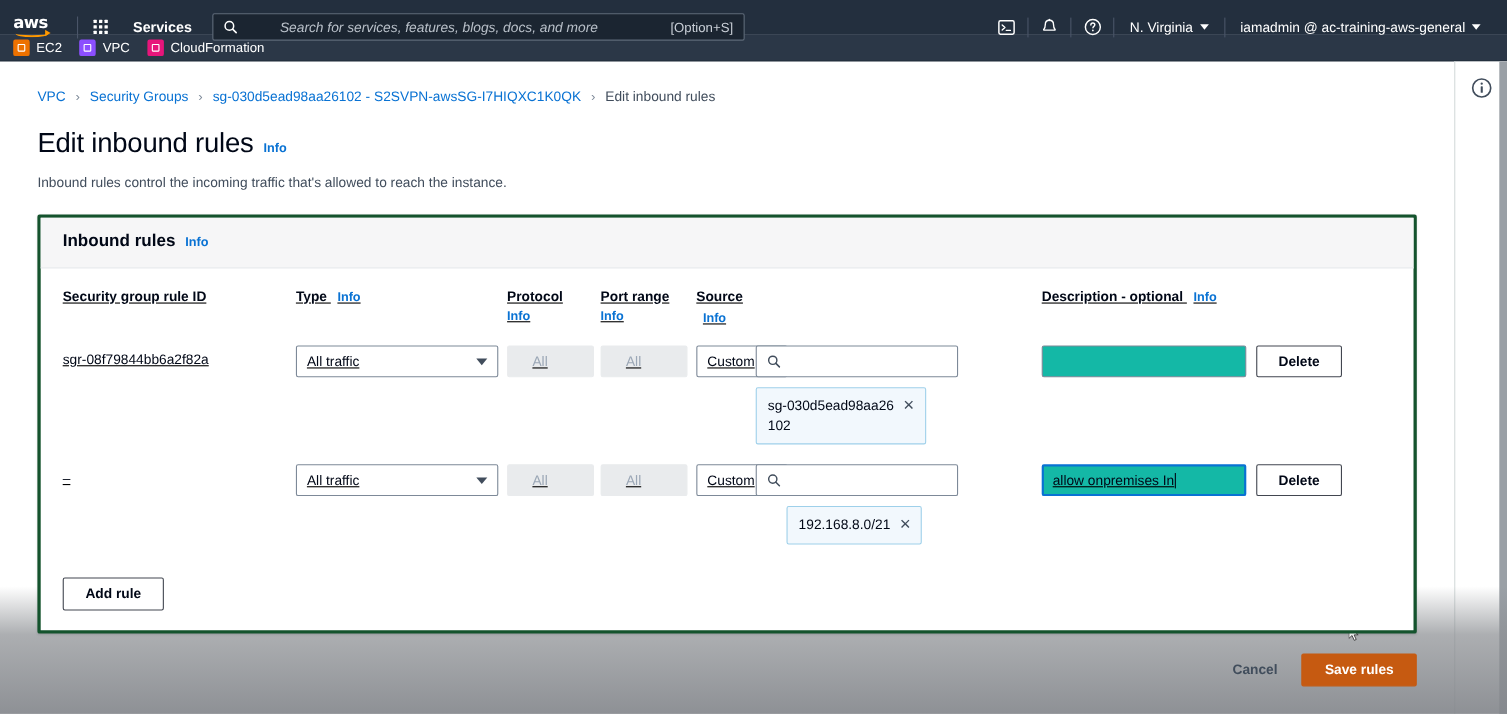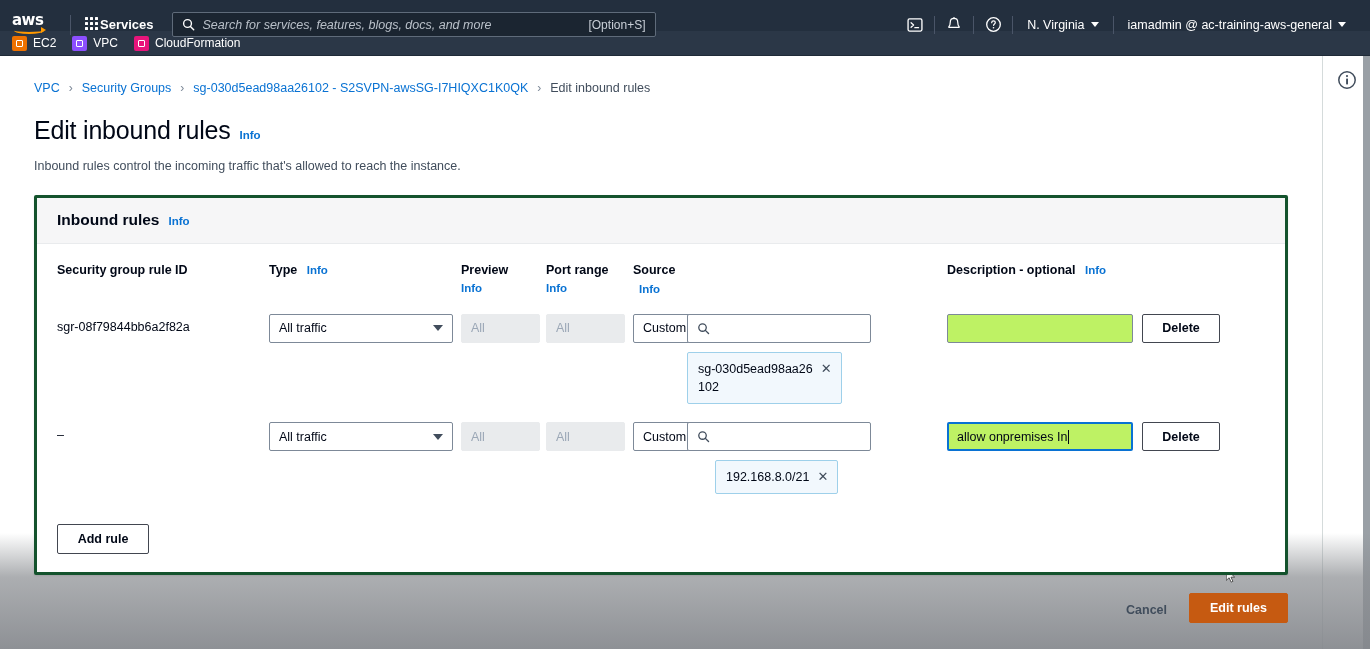--- a/index.html
+++ b/index.html
@@ -71,8 +71,8 @@
   }
   .services-btn {
     display: flex;
-    align-items: flex-start;
-    gap: 2px;
+    align-items: center;
+    gap: 23px;
     padding: 5px 8px;
     cursor: pointer;
     color: #ffffff;

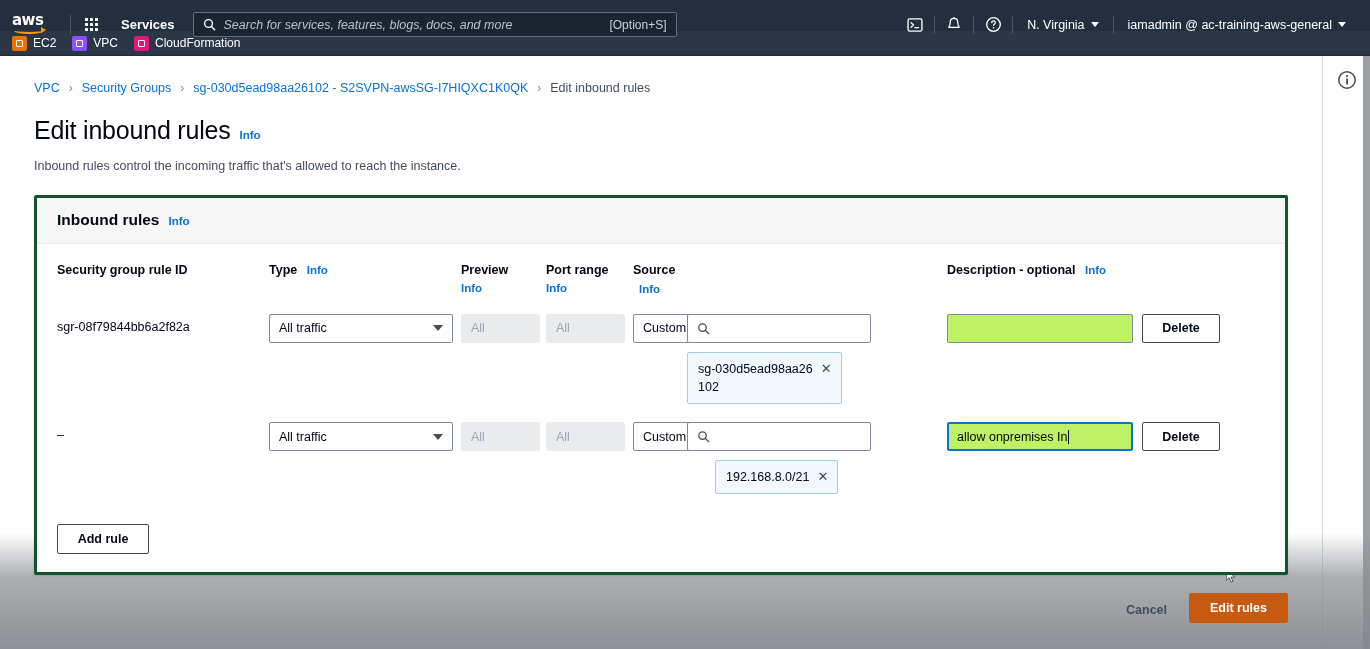--- a/index.html
+++ b/index.html
@@ -109,6 +109,7 @@
     font-size: 12.5px;
     font-style: italic;
     flex: 1;
+    margin-left: 31px;
   }
   .searchbar .hint {
     color: #c9cfd7;

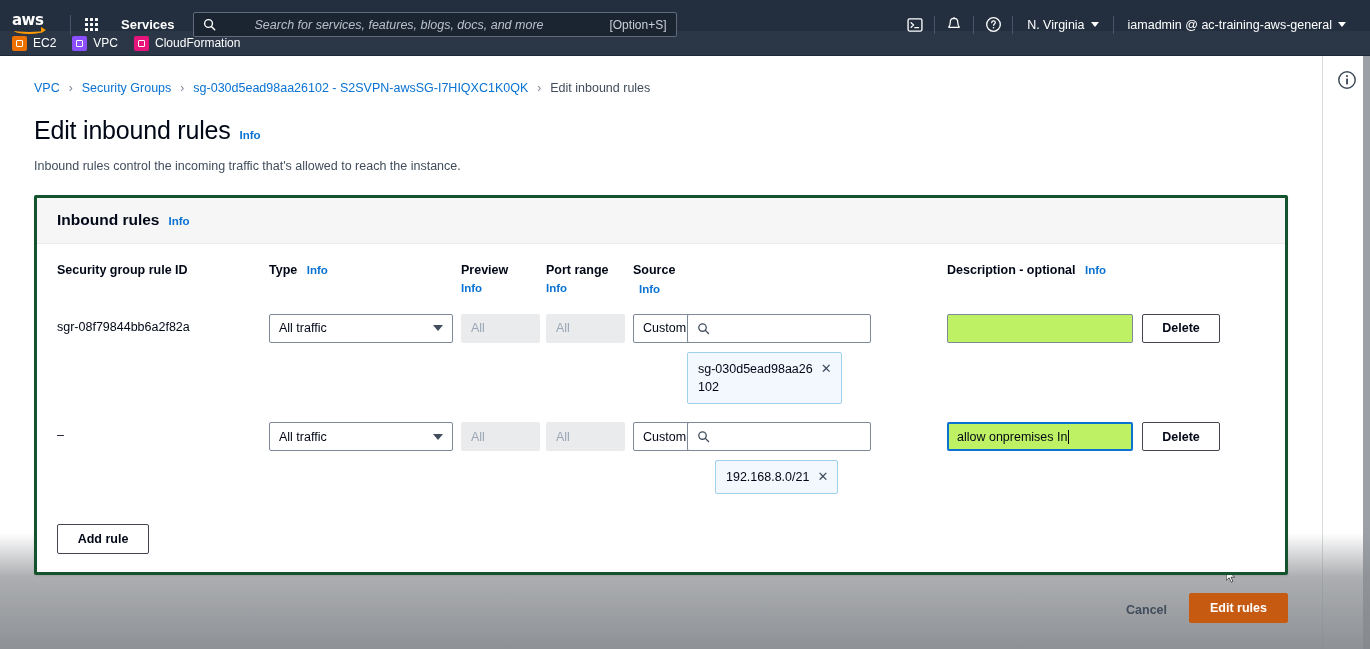--- a/index.html
+++ b/index.html
@@ -275,7 +275,7 @@
     font-weight: 700;
     color: #000716;
   }
-  .card-body { padding: 0 20px 18px 20px; }
+  .card-body { padding: 0 20px 18px 20px; text-decoration: underline; }
 
   
   .rules-grid {

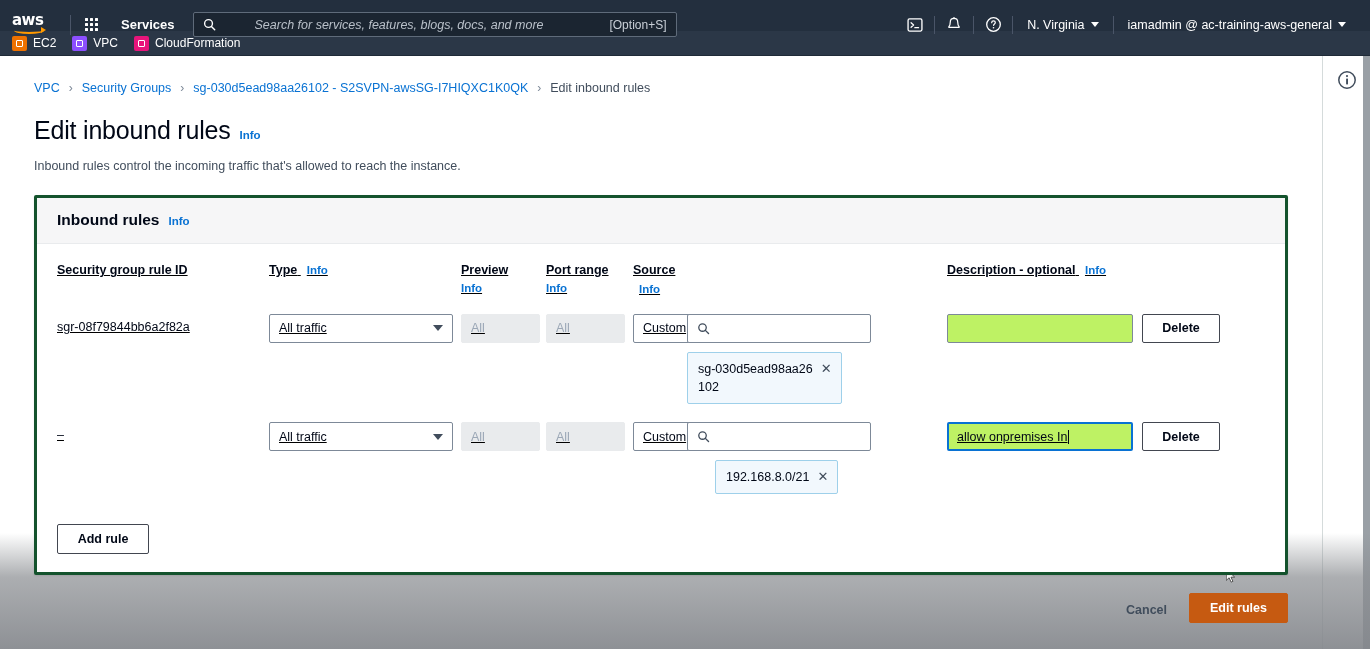--- a/index.html
+++ b/index.html
@@ -604,7 +604,7 @@
               <span class="info-link">Info</span>
             </div>
             <div class="th wrapinfo">
-              <span>Preview</span>
+              <span>Protocol</span>
               <span class="info-link">Info</span>
             </div>
             <div class="th wrapinfo">

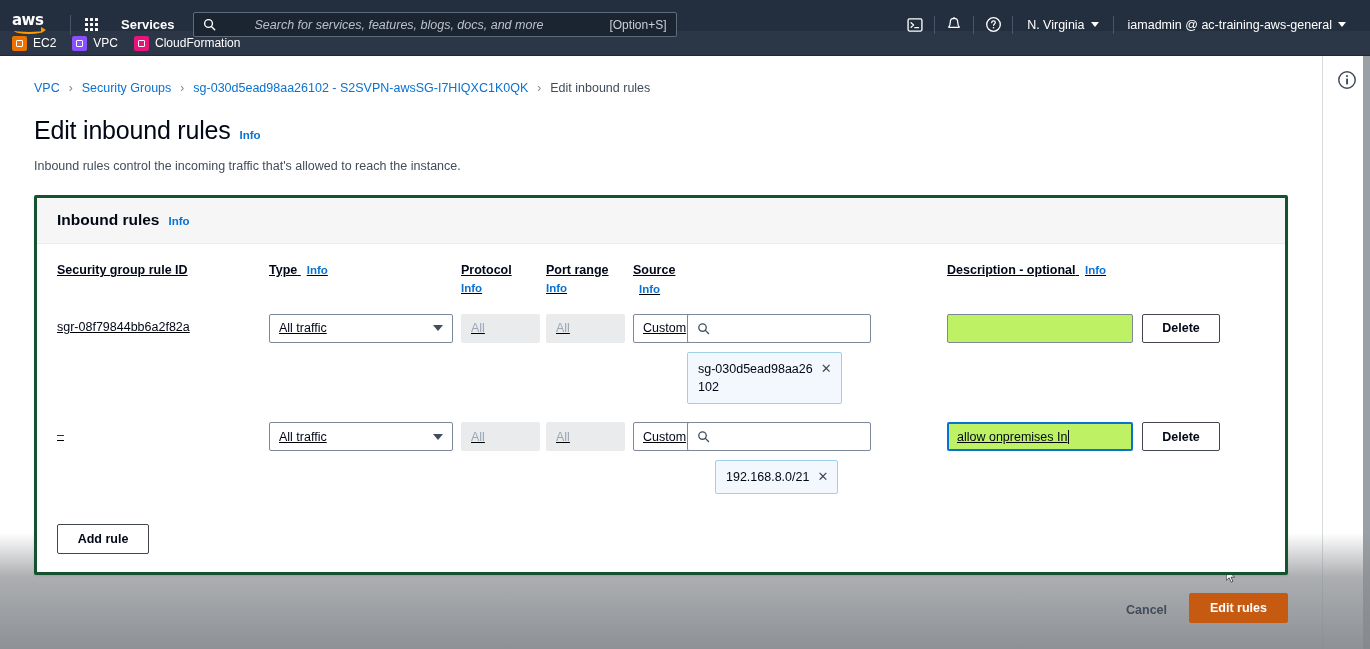--- a/index.html
+++ b/index.html
@@ -333,7 +333,7 @@
     border-radius: 2px;
     display: flex;
     align-items: center;
-    padding: 0 9px;
+    padding: 0 22px;
     font-size: 12.5px;
     color: #9ba7b6;
   }

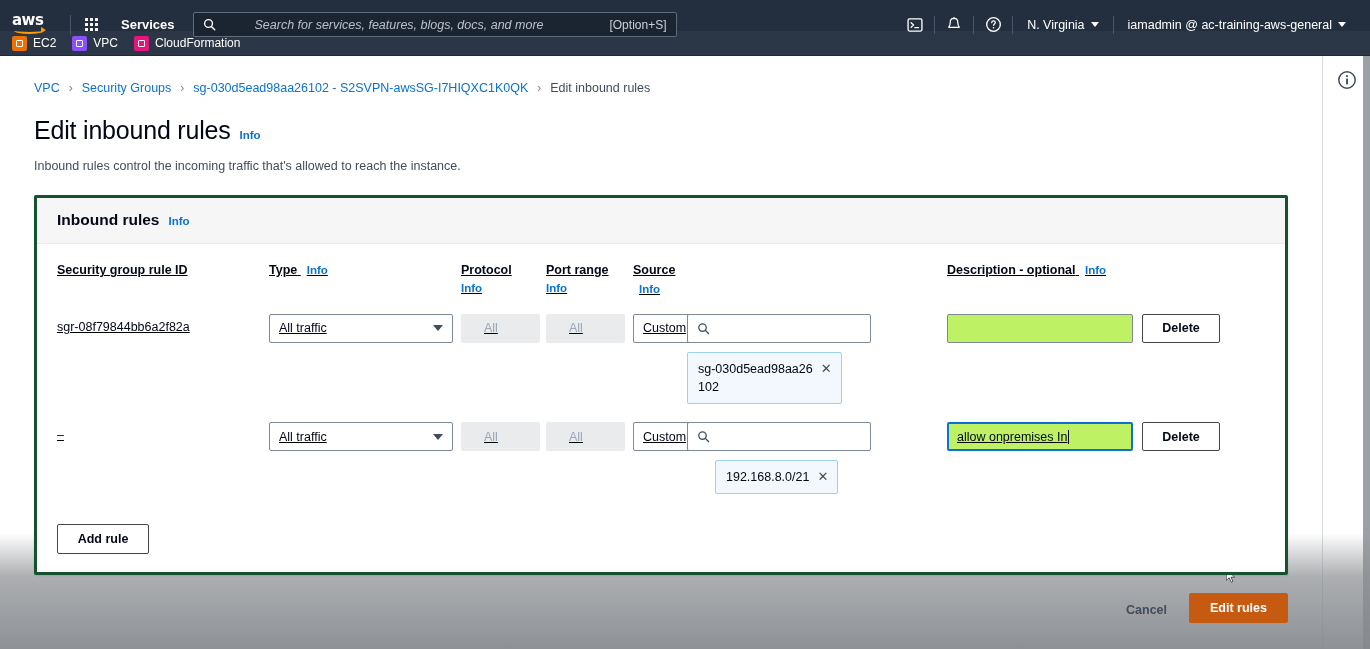--- a/index.html
+++ b/index.html
@@ -356,7 +356,7 @@
     height: 29px;
     border: 1px solid #7d8998;
     border-radius: 2px;
-    background: #bef264;
+    background: #14b8a6;
     display: flex;
     align-items: center;
     padding: 0 9px;

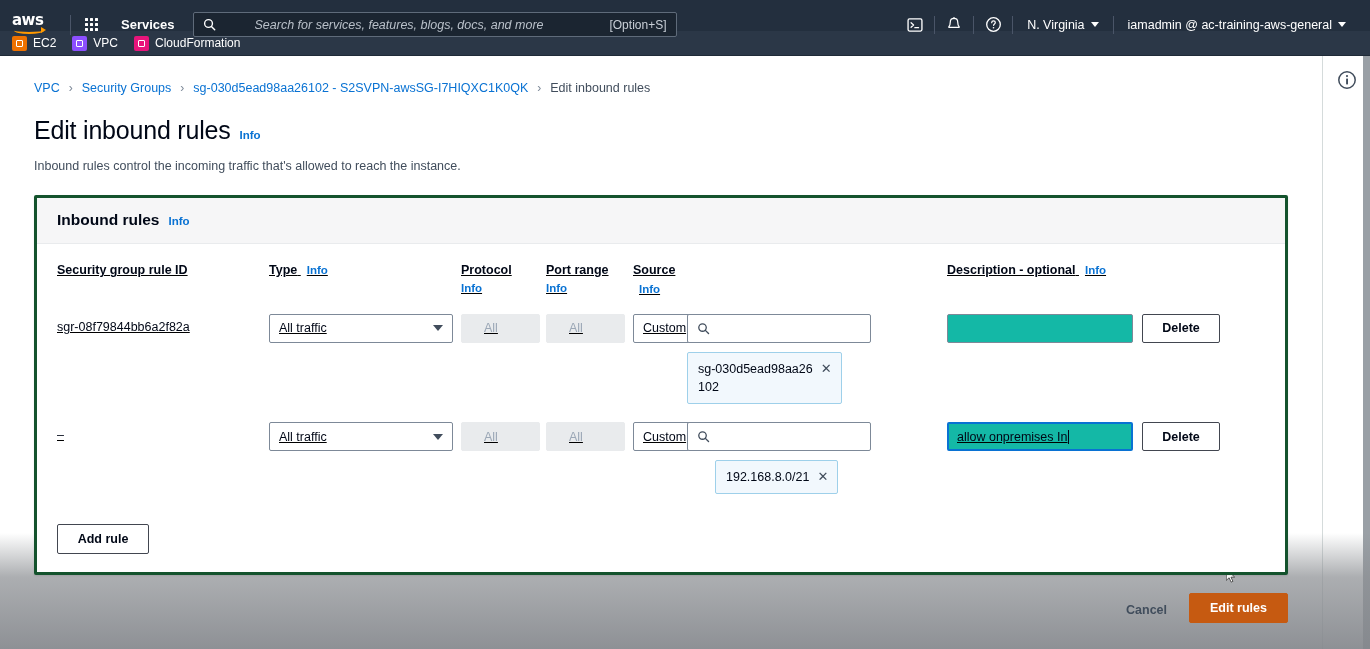--- a/index.html
+++ b/index.html
@@ -427,7 +427,7 @@
   .actions {
     margin-top: 18px;
     display: flex;
-    align-items: flex-end;
+    align-items: center;
     justify-content: flex-end;
     gap: 18px;
   }

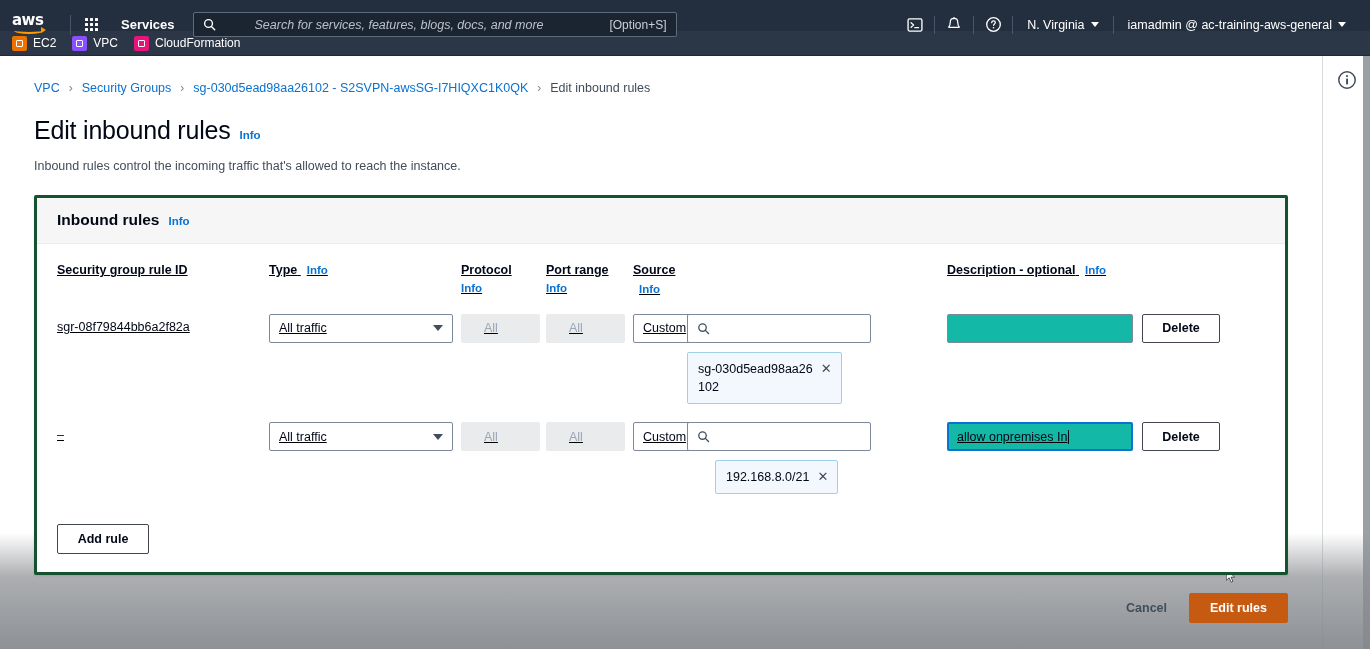--- a/index.html
+++ b/index.html
@@ -732,7 +732,7 @@
 
       <div class="actions card-fade-guard">
         <button class="btn-link">Cancel</button>
-        <button class="btn btn-primary">Edit rules</button>
+        <button class="btn btn-primary">Save rules</button>
       </div>
     </div>
 

